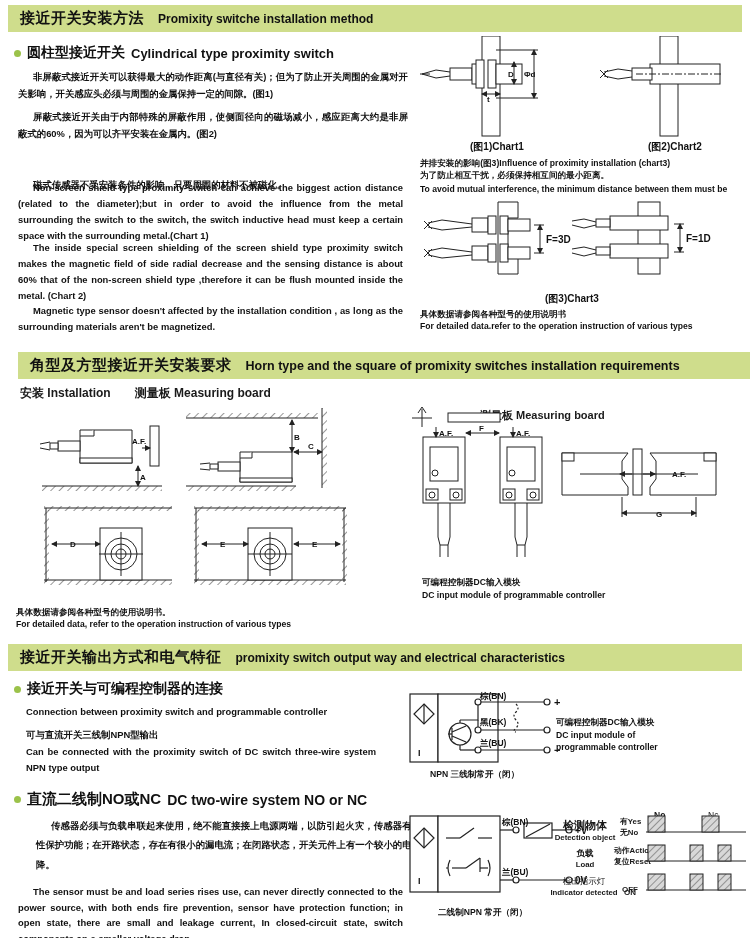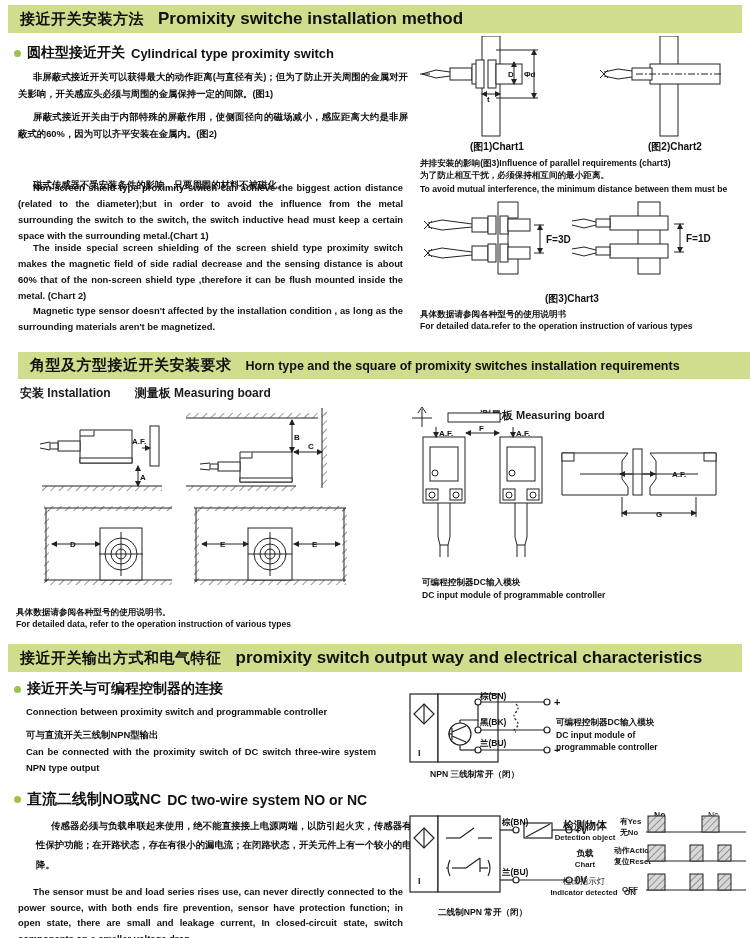--- a/index.html
+++ b/index.html
@@ -24,7 +24,7 @@
     box-sizing:border-box;
   }
   .sec-bar .cn{font-size:15px;font-weight:bold;color:#111;letter-spacing:.5px;}
-  .sec-bar .en{font-size:17px;font-weight:bold;color:#111;}
+  .sec-bar .en{font-size:12px;font-weight:bold;color:#111;}
 
   
   .bullet-head{display:flex;align-items:center;gap:6px;}

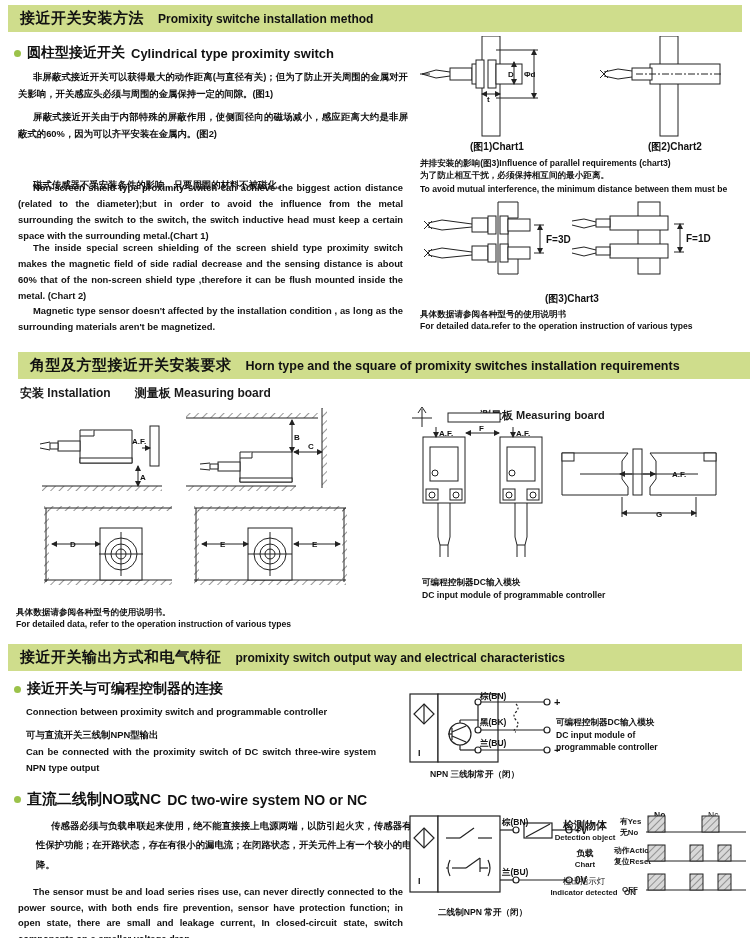--- a/index.html
+++ b/index.html
@@ -121,7 +121,7 @@
   <div class="abs cap" style="left:470px;top:140px;">(图1)Chart1</div>
   <div class="abs cap" style="left:648px;top:140px;">(图2)Chart2</div>
 
-  <div class="abs cap-sm" style="left:420px;top:157px;width:330px;">并排安装的影响(图3)Influence of parallel requirements (chart3)</div>
+  <div class="abs cap-sm" style="left:420px;top:157px;width:330px;">并排安装的影响(图3)Influence of proximity installation (chart3)</div>
   <div class="abs cap-sm" style="left:420px;top:169px;width:330px;">为了防止相互干扰，必须保持相互间的最小距离。</div>
   <div class="abs cap-sm" style="left:420px;top:183px;width:335px;">To avoid mutual interference, the minimum distance between them must be</div>
 

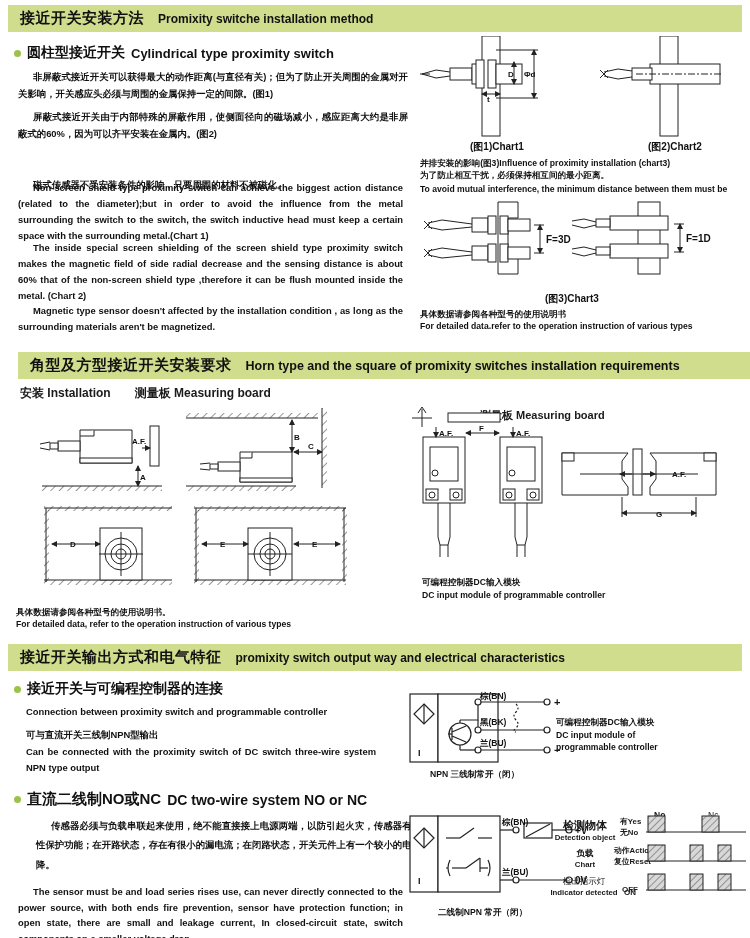--- a/index.html
+++ b/index.html
@@ -462,7 +462,7 @@
 
     <div style="position:absolute;left:-10px;top:36px;text-align:center;width:74px;">
       <div style="font-size:8.5px;font-weight:bold;">负载</div>
-      <div style="font-size:7.8px;font-weight:bold;">Chart</div>
+      <div style="font-size:7.8px;font-weight:bold;">Load</div>
     </div>
     <div style="position:absolute;left:56px;top:33px;font-size:7.8px;font-weight:bold;">动作Action</div>
     <div style="position:absolute;left:56px;top:44px;font-size:7.8px;font-weight:bold;">复位Reset</div>

